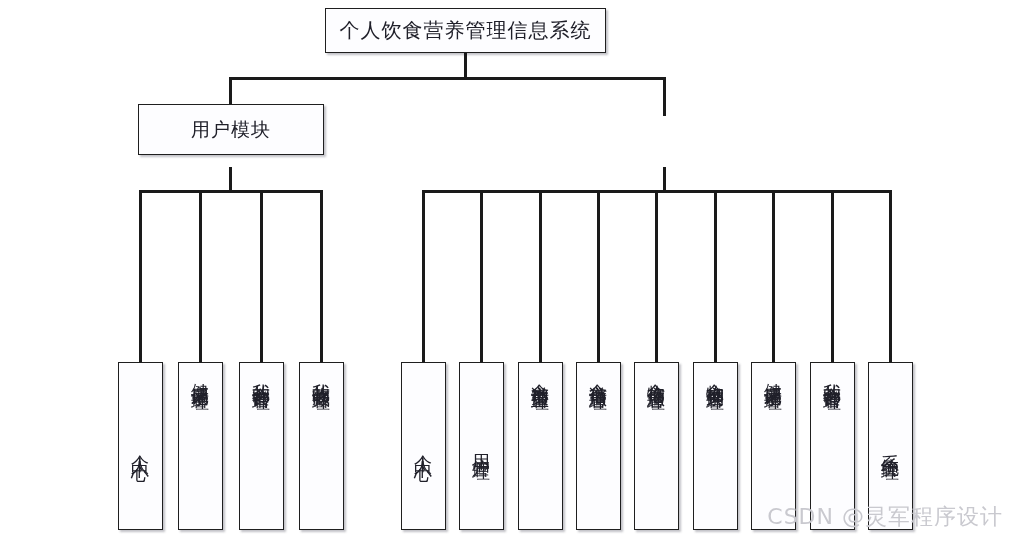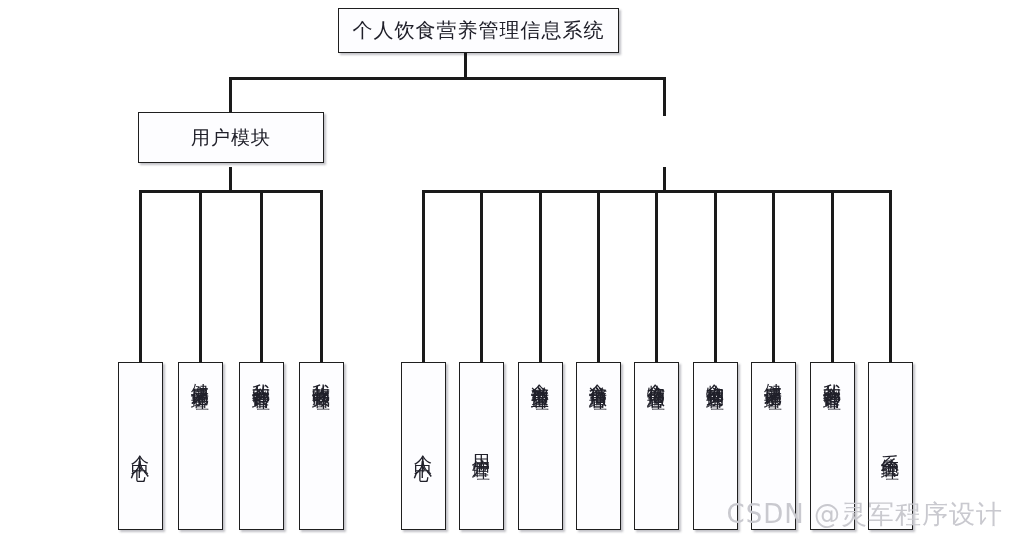--- a/index.html
+++ b/index.html
@@ -81,7 +81,7 @@
 
 <div id="canvas">
 
-  <div class="node node-root" style="left:325px; top:8px; width:281px; height:45px;margin-left:13px;">
+  <div class="node node-root" style="left:325px; top:8px; width:281px; height:45px;">
     <span>个人饮食营养管理信息系统</span>
   </div>
 

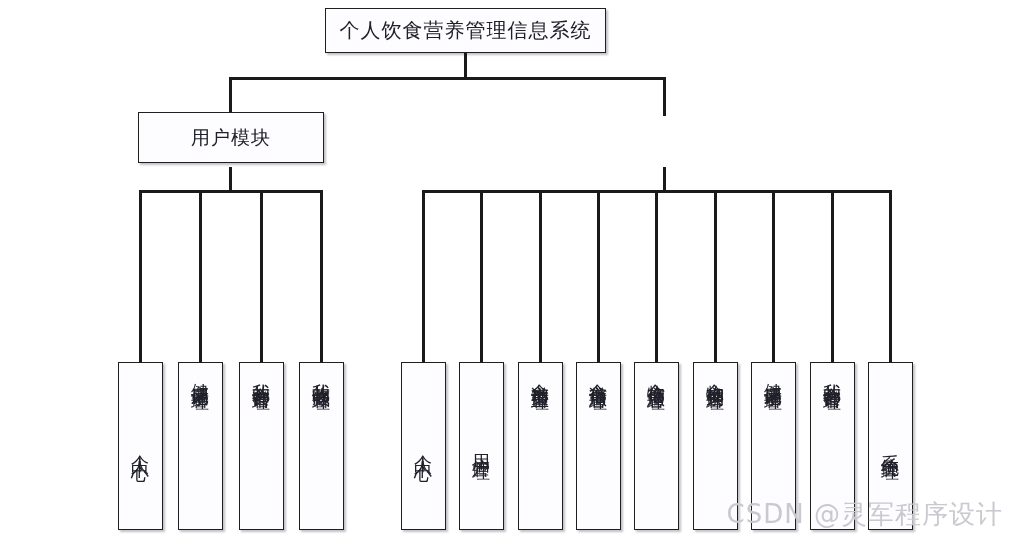--- a/index.html
+++ b/index.html
@@ -93,7 +93,7 @@
 
   <div class="line vline" style="left:663px; top:77px; width:3px; height:39px;"></div>
 
-  <div class="node node-module" style="left:138px; top:112px; width:186px; height:51px;">
+  <div class="node node-module" style="left:138px; top:104px; width:186px; height:51px;">
     <span>用户模块</span>
   </div>
 

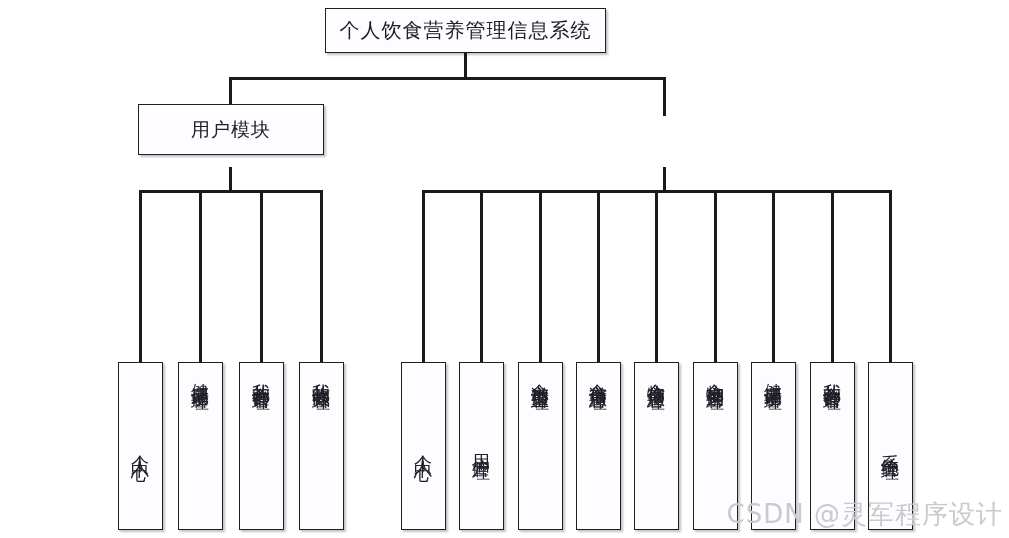--- a/index.html
+++ b/index.html
@@ -68,7 +68,7 @@
     position: absolute;
     right: 6px;
     bottom: 6px;
-    font-size: 26px;
+    font-size: 22px;
     color: #c9c9cf;
     letter-spacing: 1px;
     white-space: nowrap;

